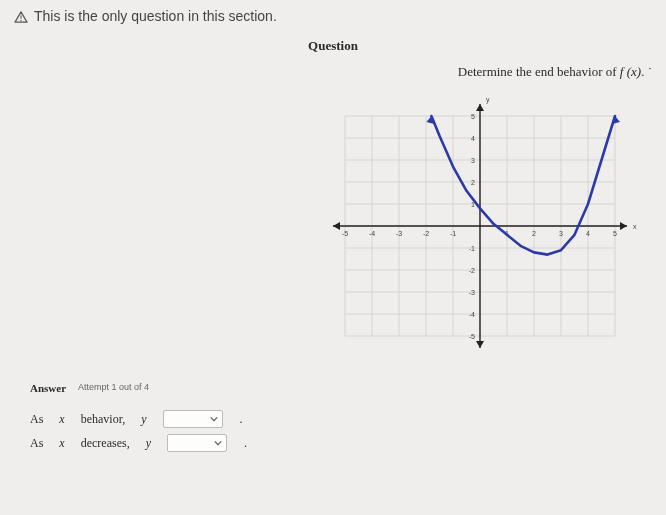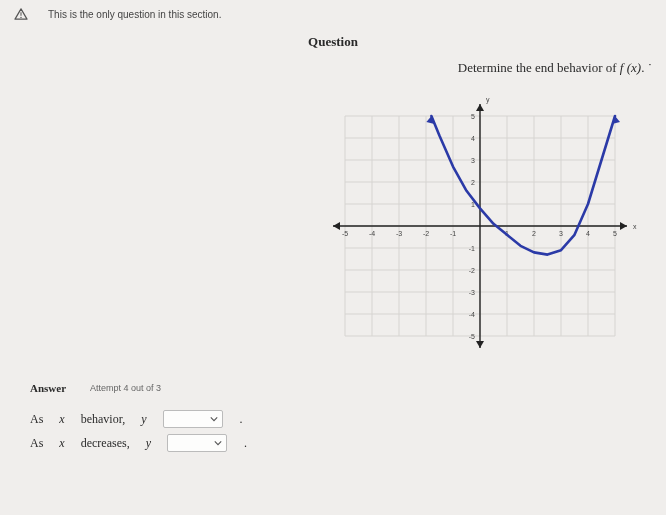--- a/index.html
+++ b/index.html
@@ -16,9 +16,9 @@
   .notice-row {
     display: flex;
     align-items: center;
-    gap: 20px;
+    gap: 6px;
     font-family: Arial, sans-serif;
-    font-size: 10px;
+    font-size: 14px;
     color: #444;
     margin-bottom: 14px;
   }

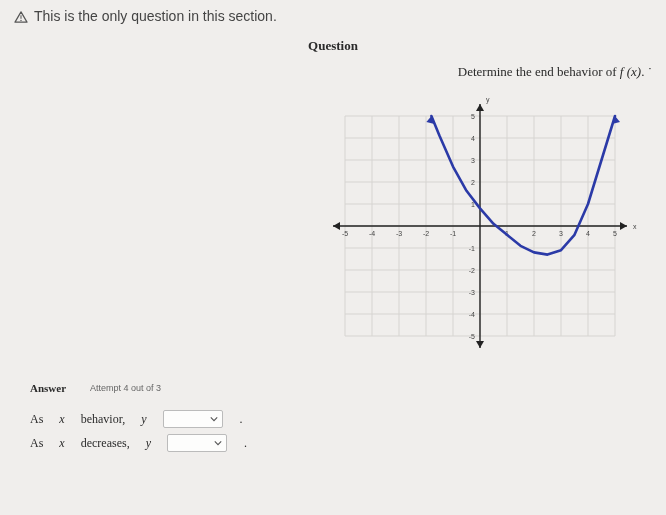--- a/index.html
+++ b/index.html
@@ -52,8 +52,8 @@
   }
   .answer-row {
     display: flex;
-    align-items: center;
-    gap: 24px;
+    align-items: flex-start;
+    gap: 12px;
     font-size: 11px;
     margin-bottom: 4px;
   }

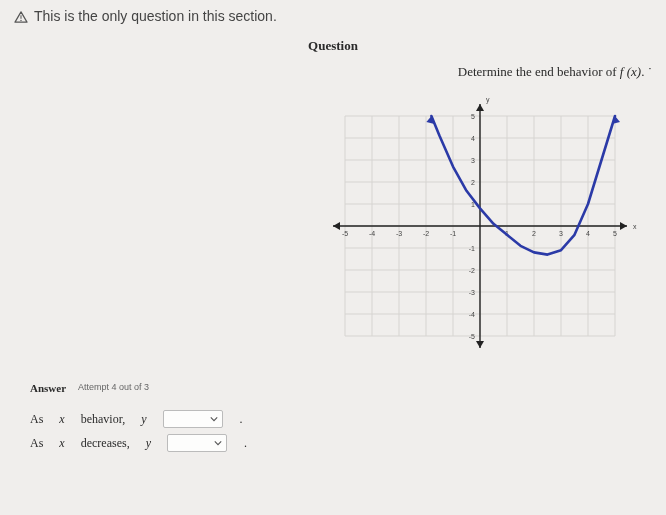--- a/index.html
+++ b/index.html
@@ -183,7 +183,7 @@
 <div class="answer-section">
   <div class="answer-row">
     <b>Answer</b>
-    <span class="attempt">Attempt 4 out of 3</span>
+    <span class="attempt">Attempt 1 out of 4</span>
   </div>
 
   <div class="answer-lines">

